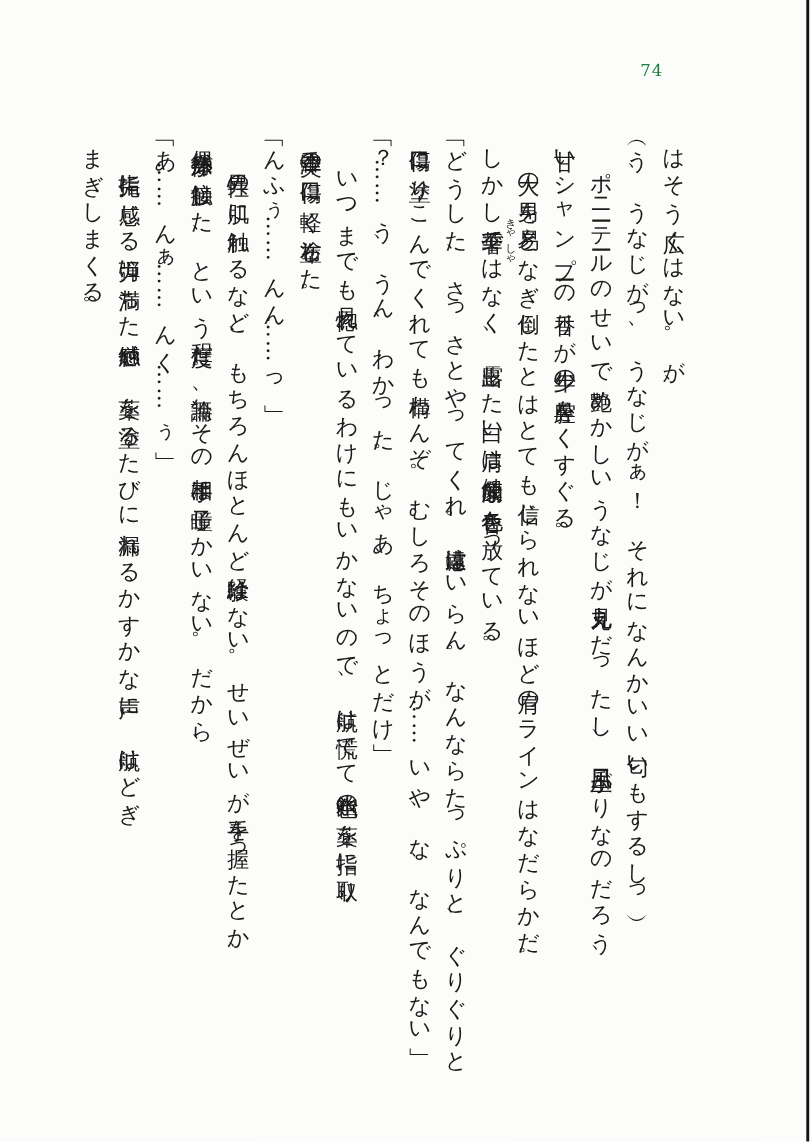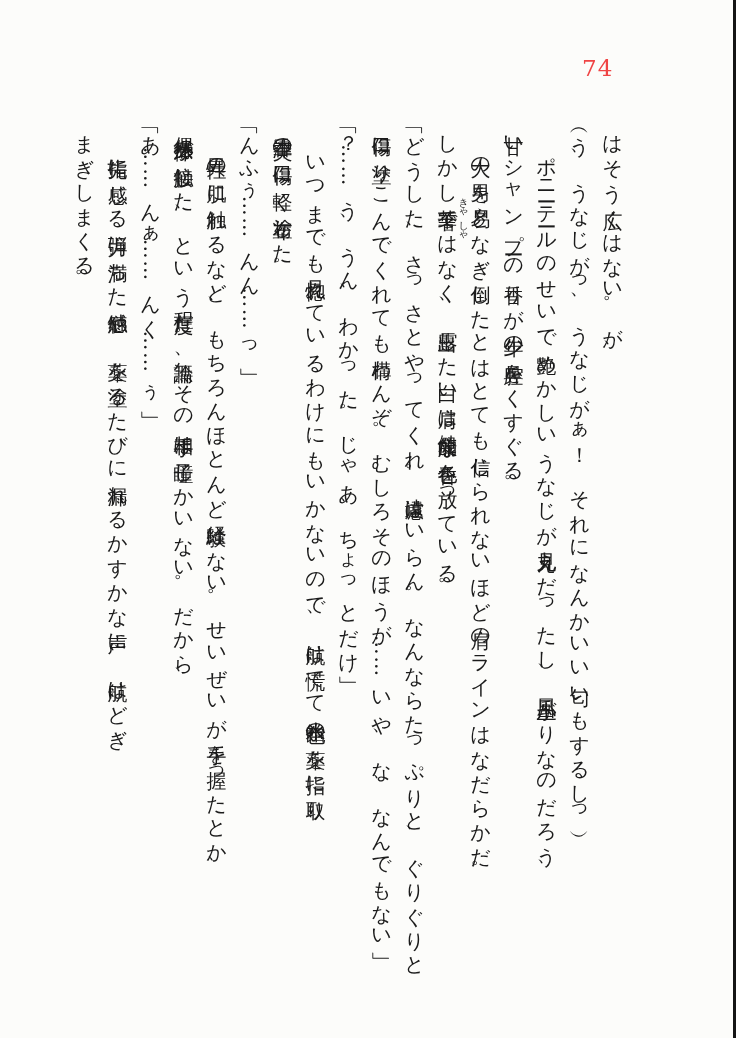--- a/index.html
+++ b/index.html
@@ -30,9 +30,9 @@
     position: absolute;
     left: 582px;
     top: 55px;
-    font-size: 23px;
+    font-size: 15px;
     letter-spacing: 1px;
-    color: #ef4444;
+    color: #15803d;
   }
   .text-block {
     position: absolute;

